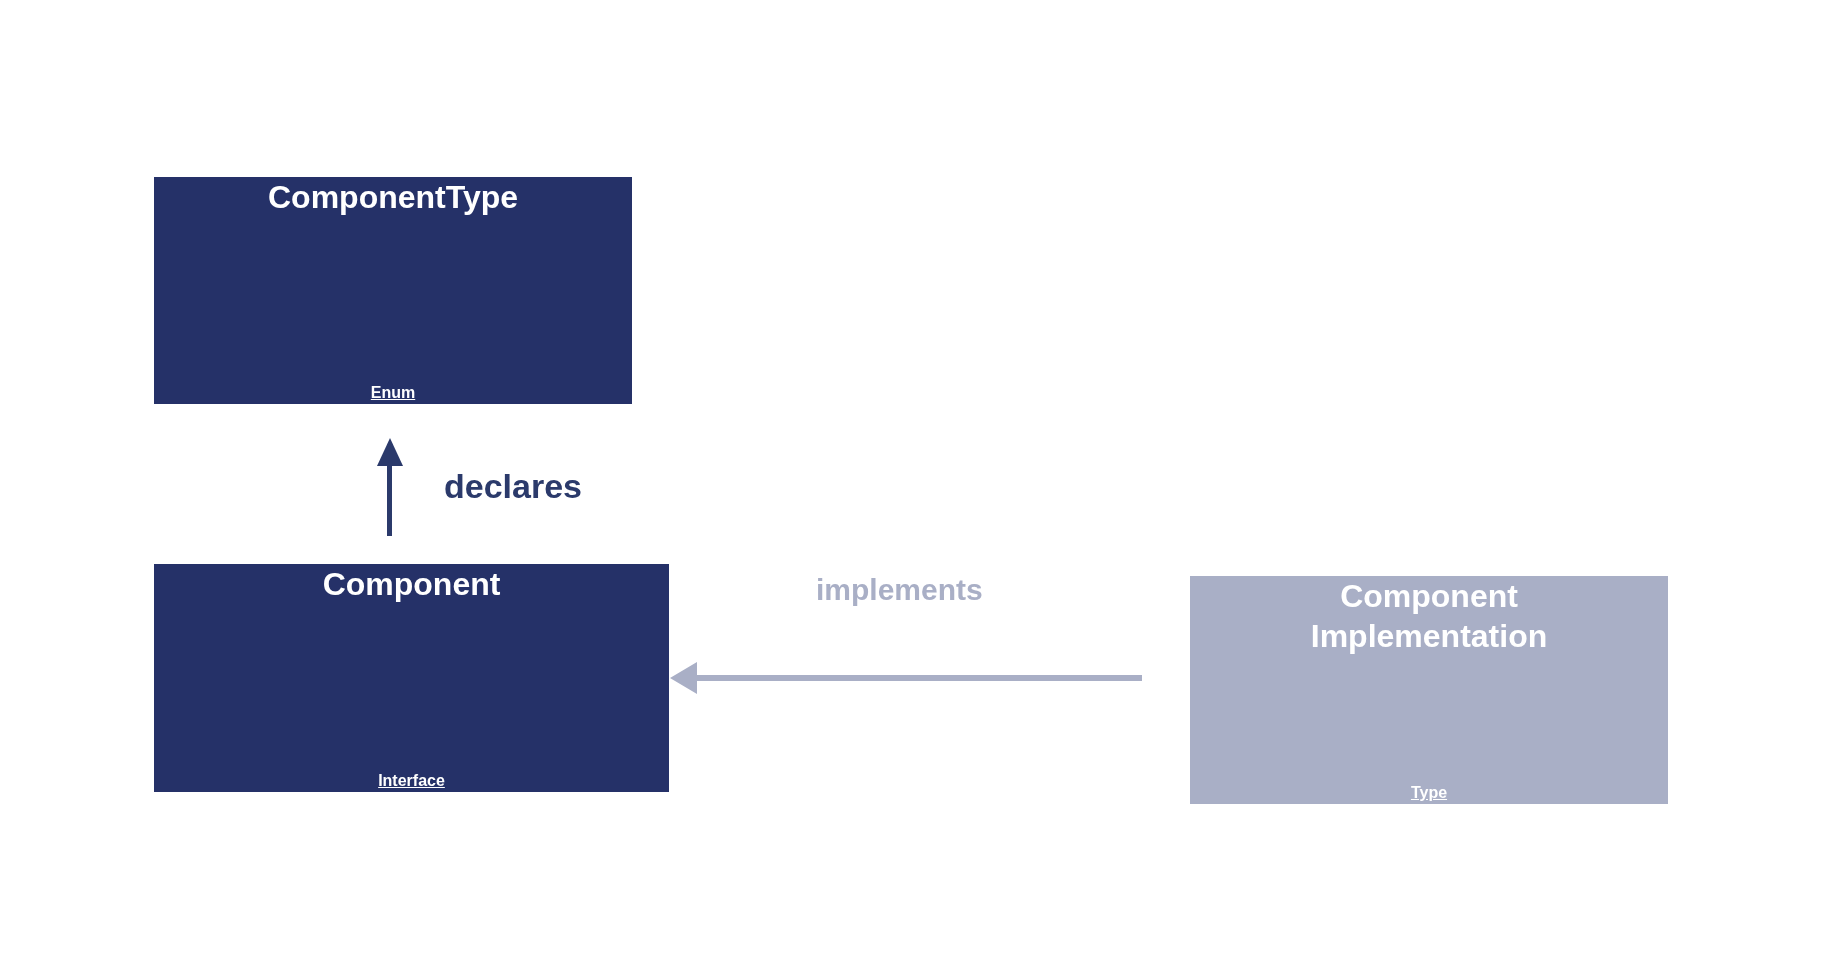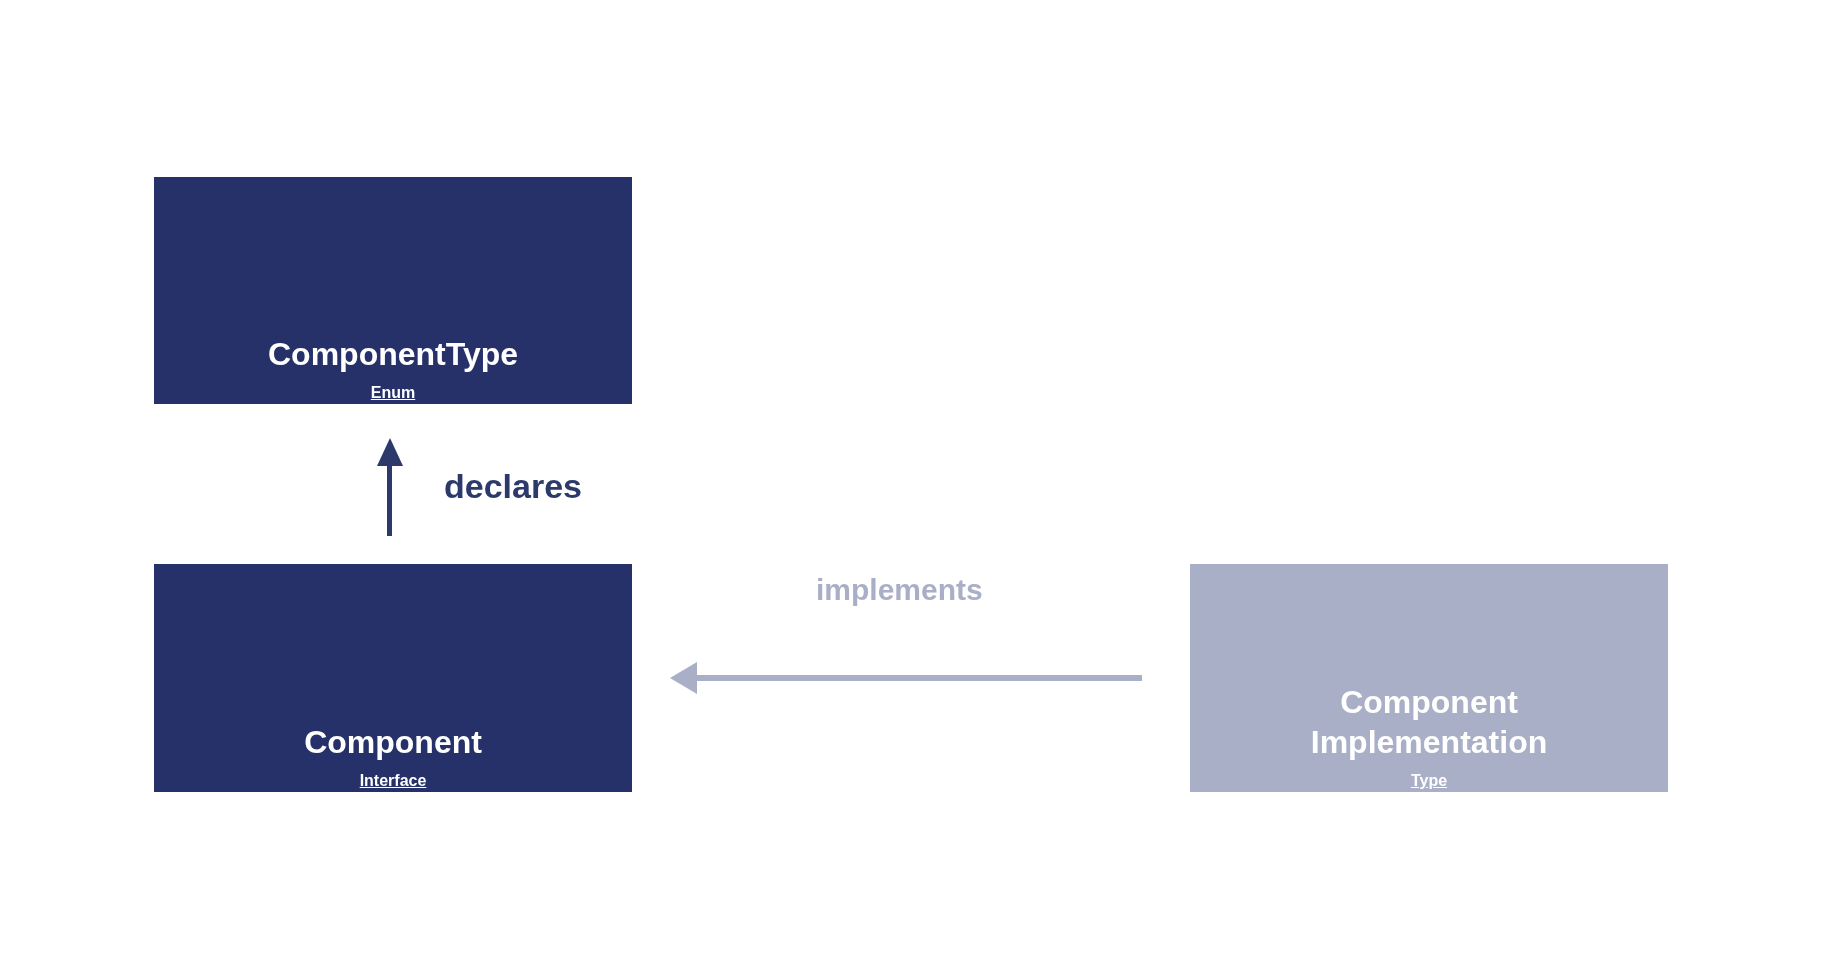--- a/index.html
+++ b/index.html
@@ -27,8 +27,8 @@
     display: flex;
     flex-direction: column;
     align-items: center;
-    justify-content: flex-end;
-    gap: 8px;
+    justify-content: space-between;
+    gap: 16px;
     text-align: center;
   }
   .node.navy  { background: var(--box_navy); }

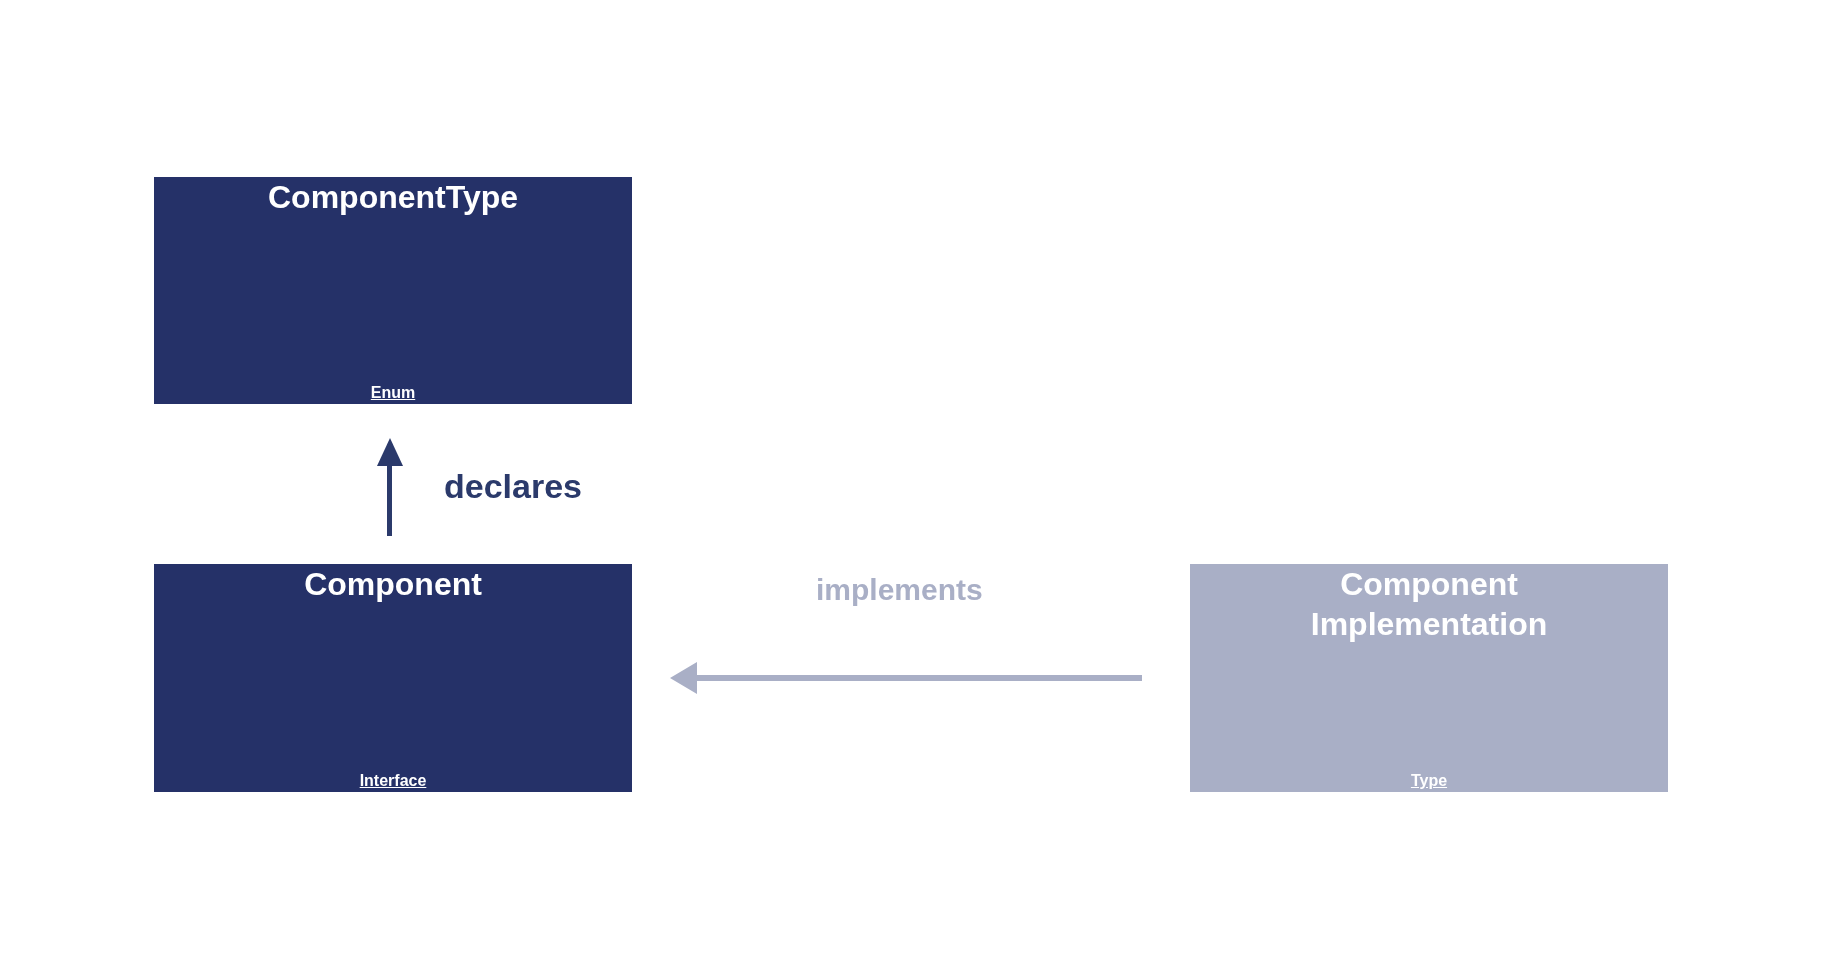--- a/index.html
+++ b/index.html
@@ -50,7 +50,7 @@
   }
 
   #node-component-type    { left: 154px; top: 177px; width: 478px; height: 227px; }
-  #node-component         { left: 154px; top: 564px; width: 478px; height: 228px; }
+  #node-component         { left: 154px; top: 564px; width: 515px; height: 228px; }
   #node-component-impl    { left: 1190px; top: 564px; width: 478px; height: 228px; }
 
   

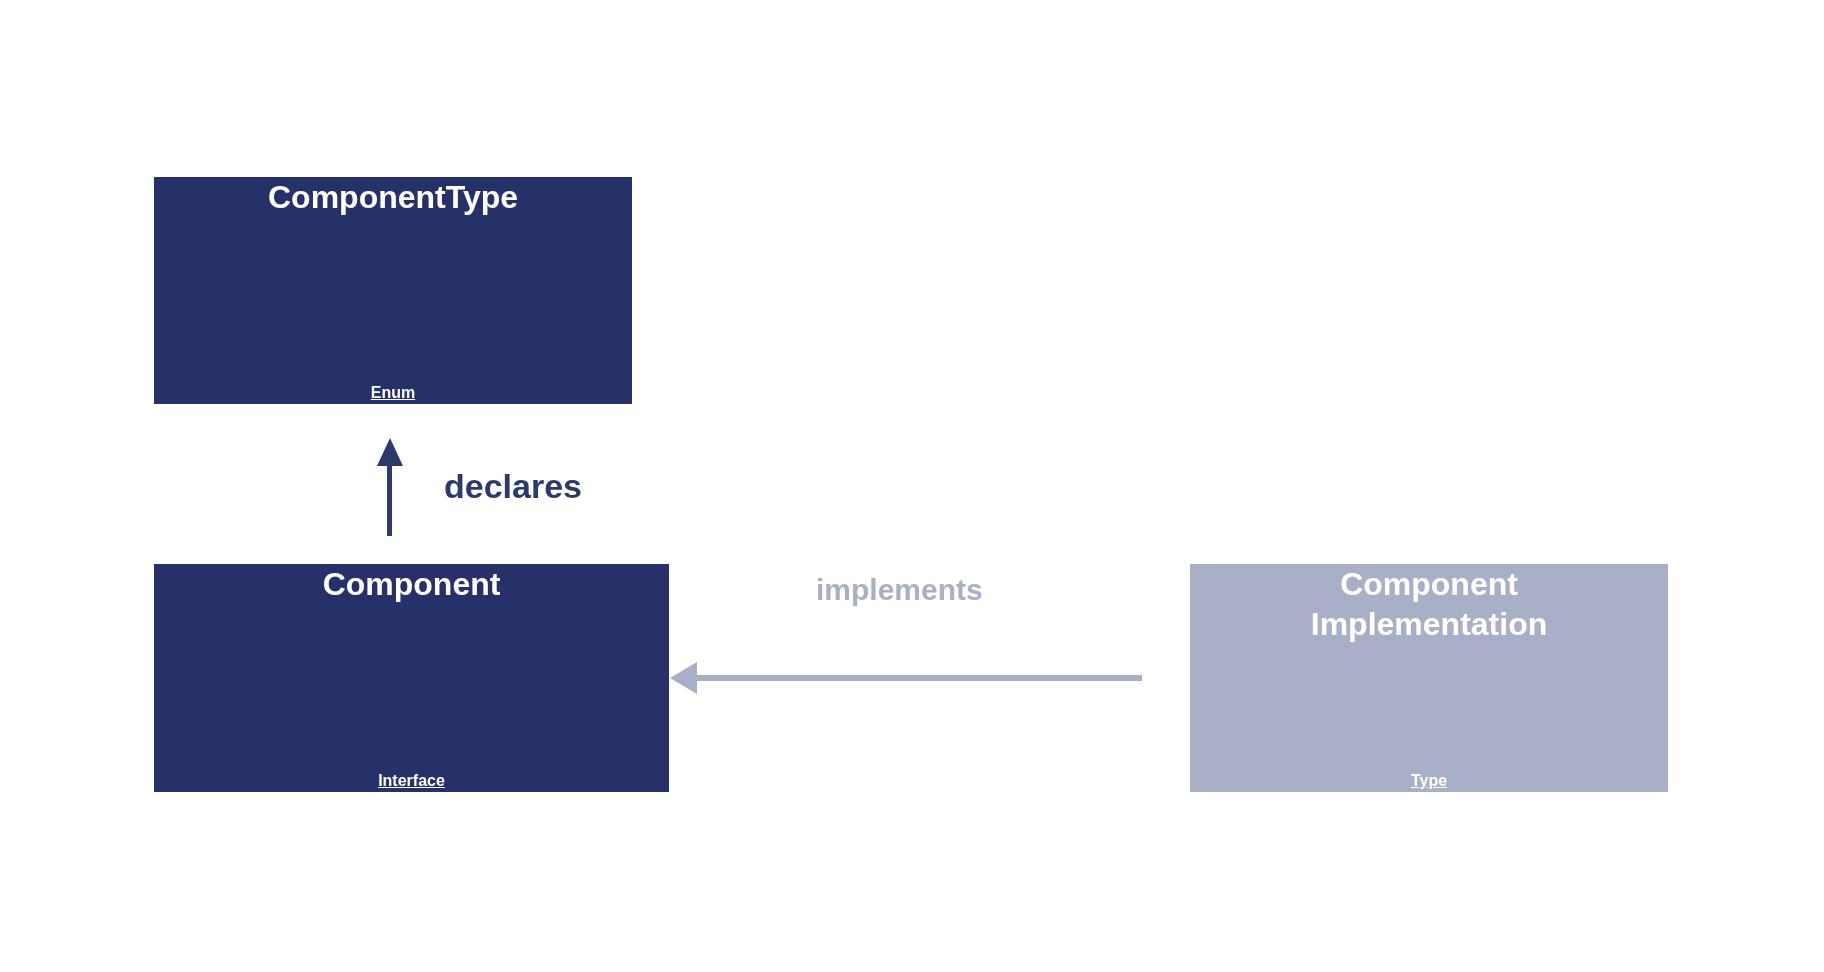--- a/index.html
+++ b/index.html
@@ -32,7 +32,7 @@
     text-align: center;
   }
   .node.navy  { background: var(--box_navy); }
-  .node.light { background: var(--box_light); }
+  .node.light { background: var(--box_light); margin-top: 12px; }
 
   .node .title {
     color: var(--text_white);

